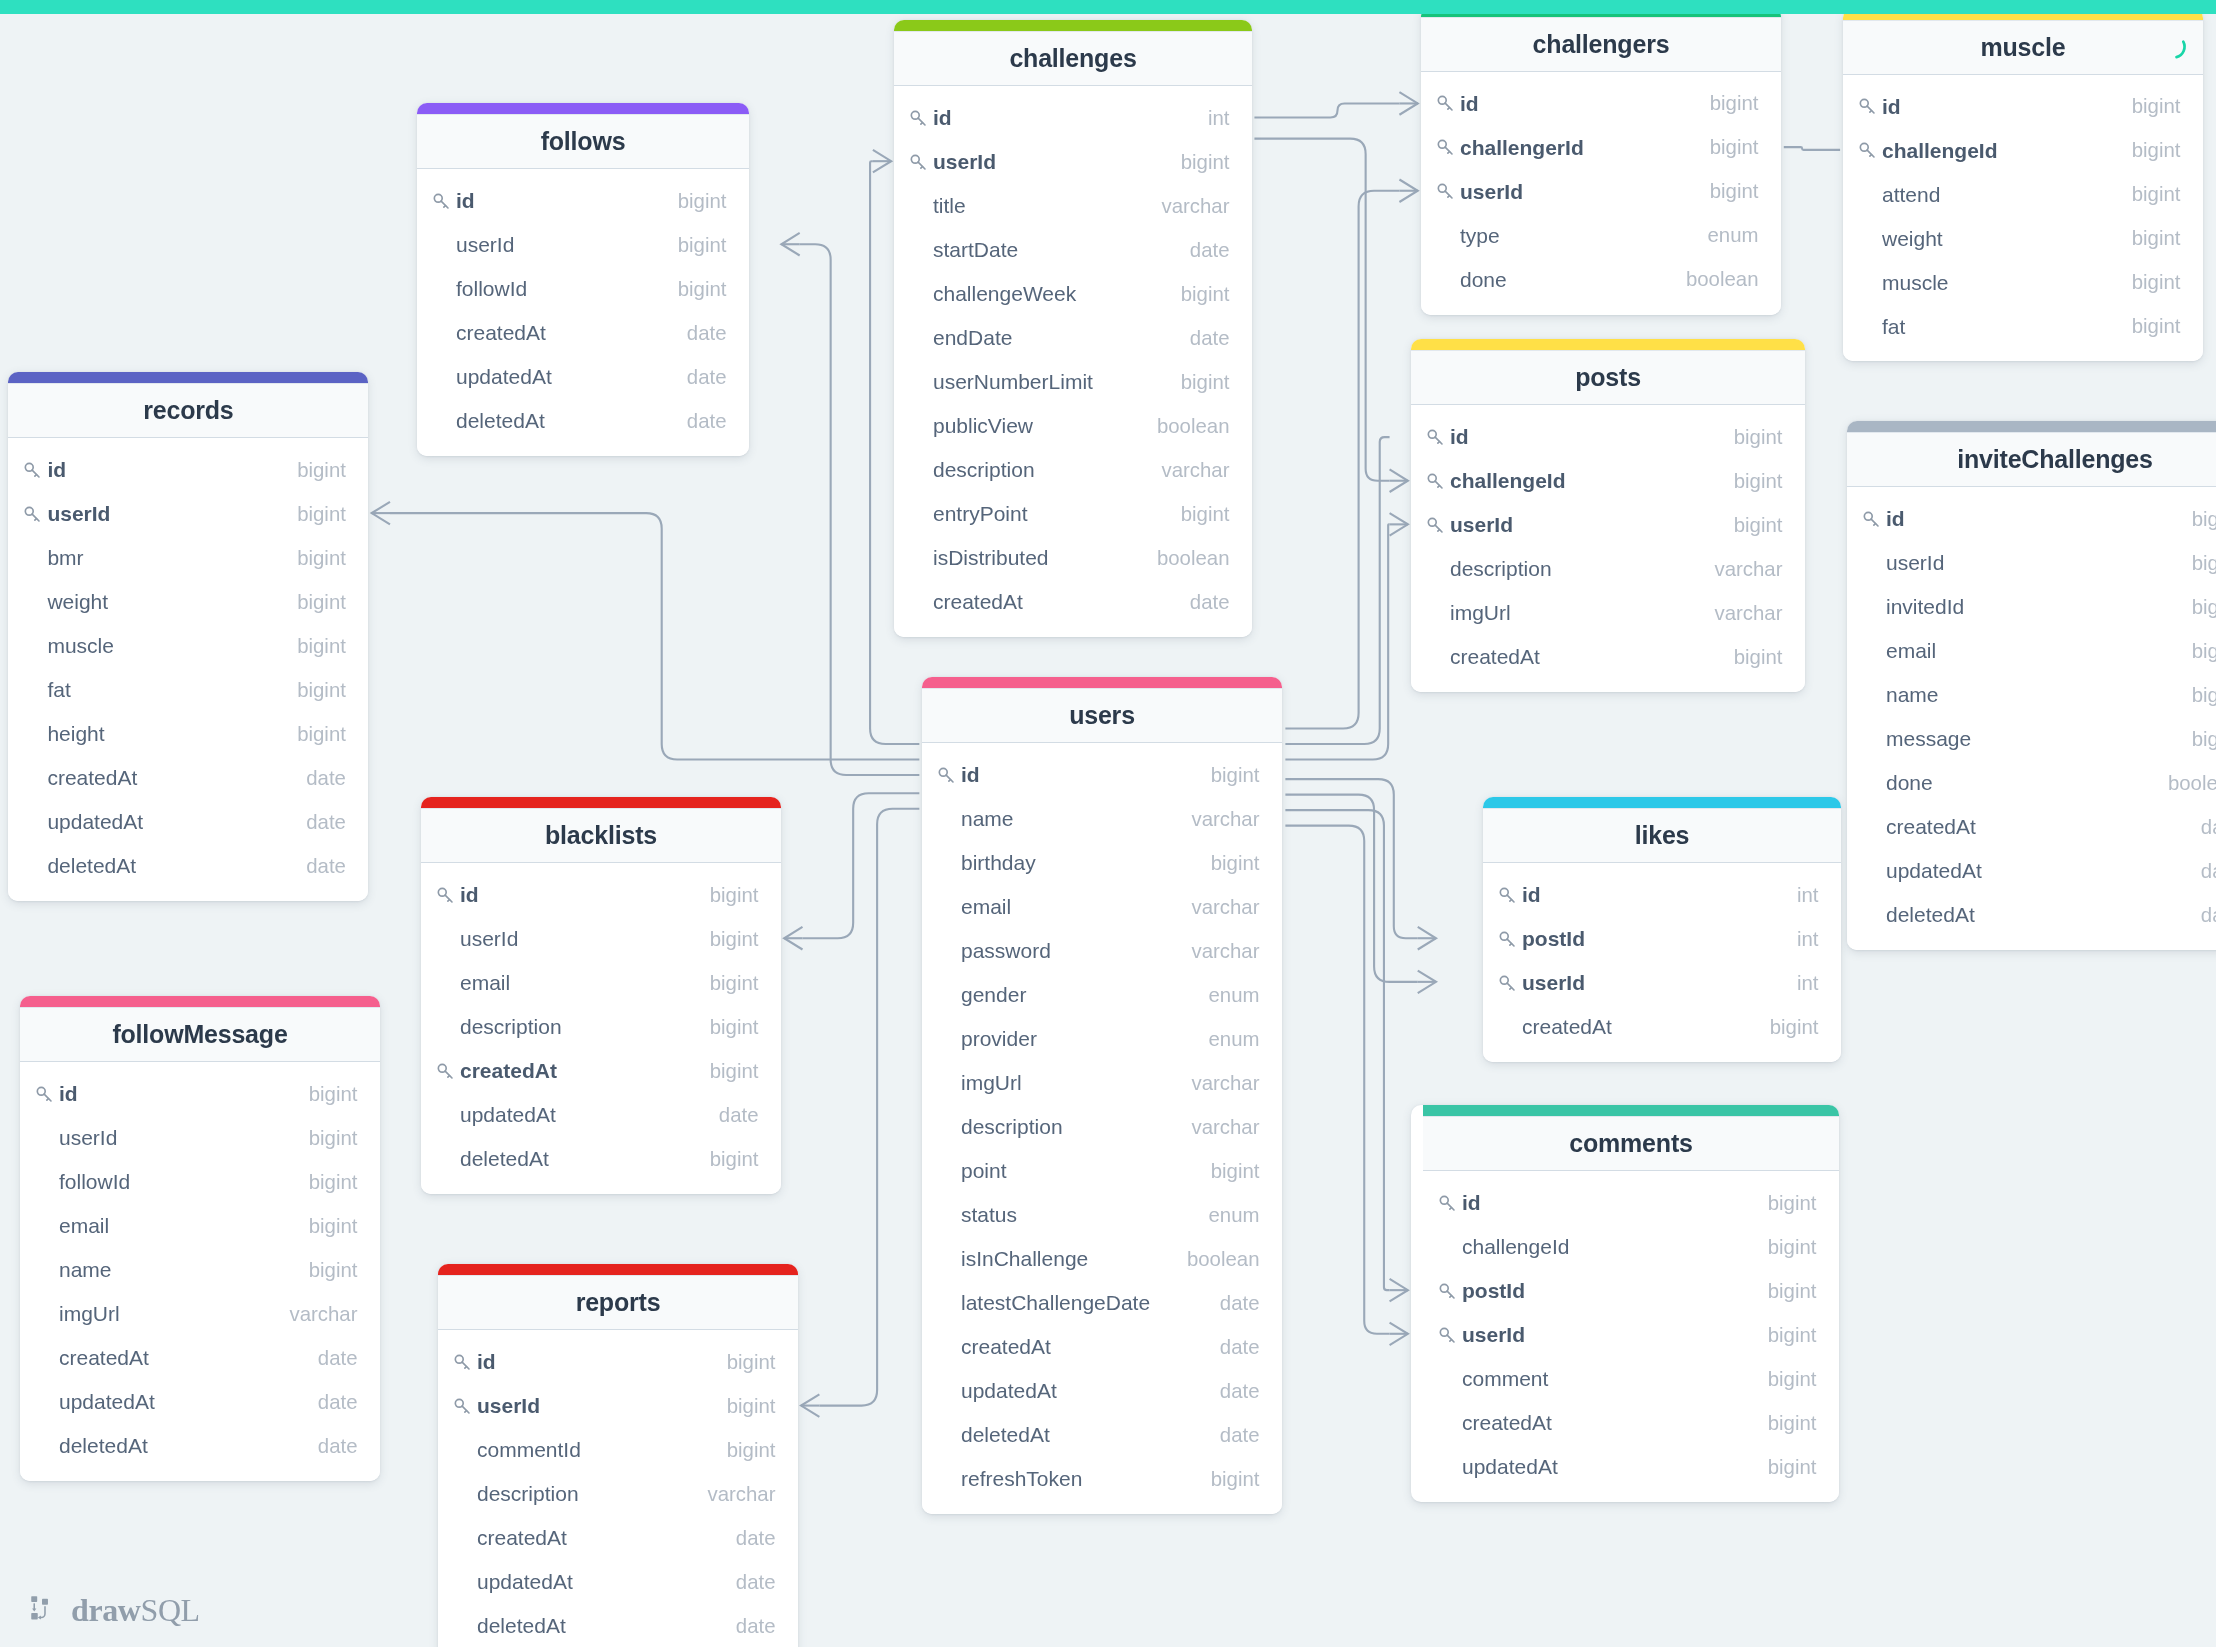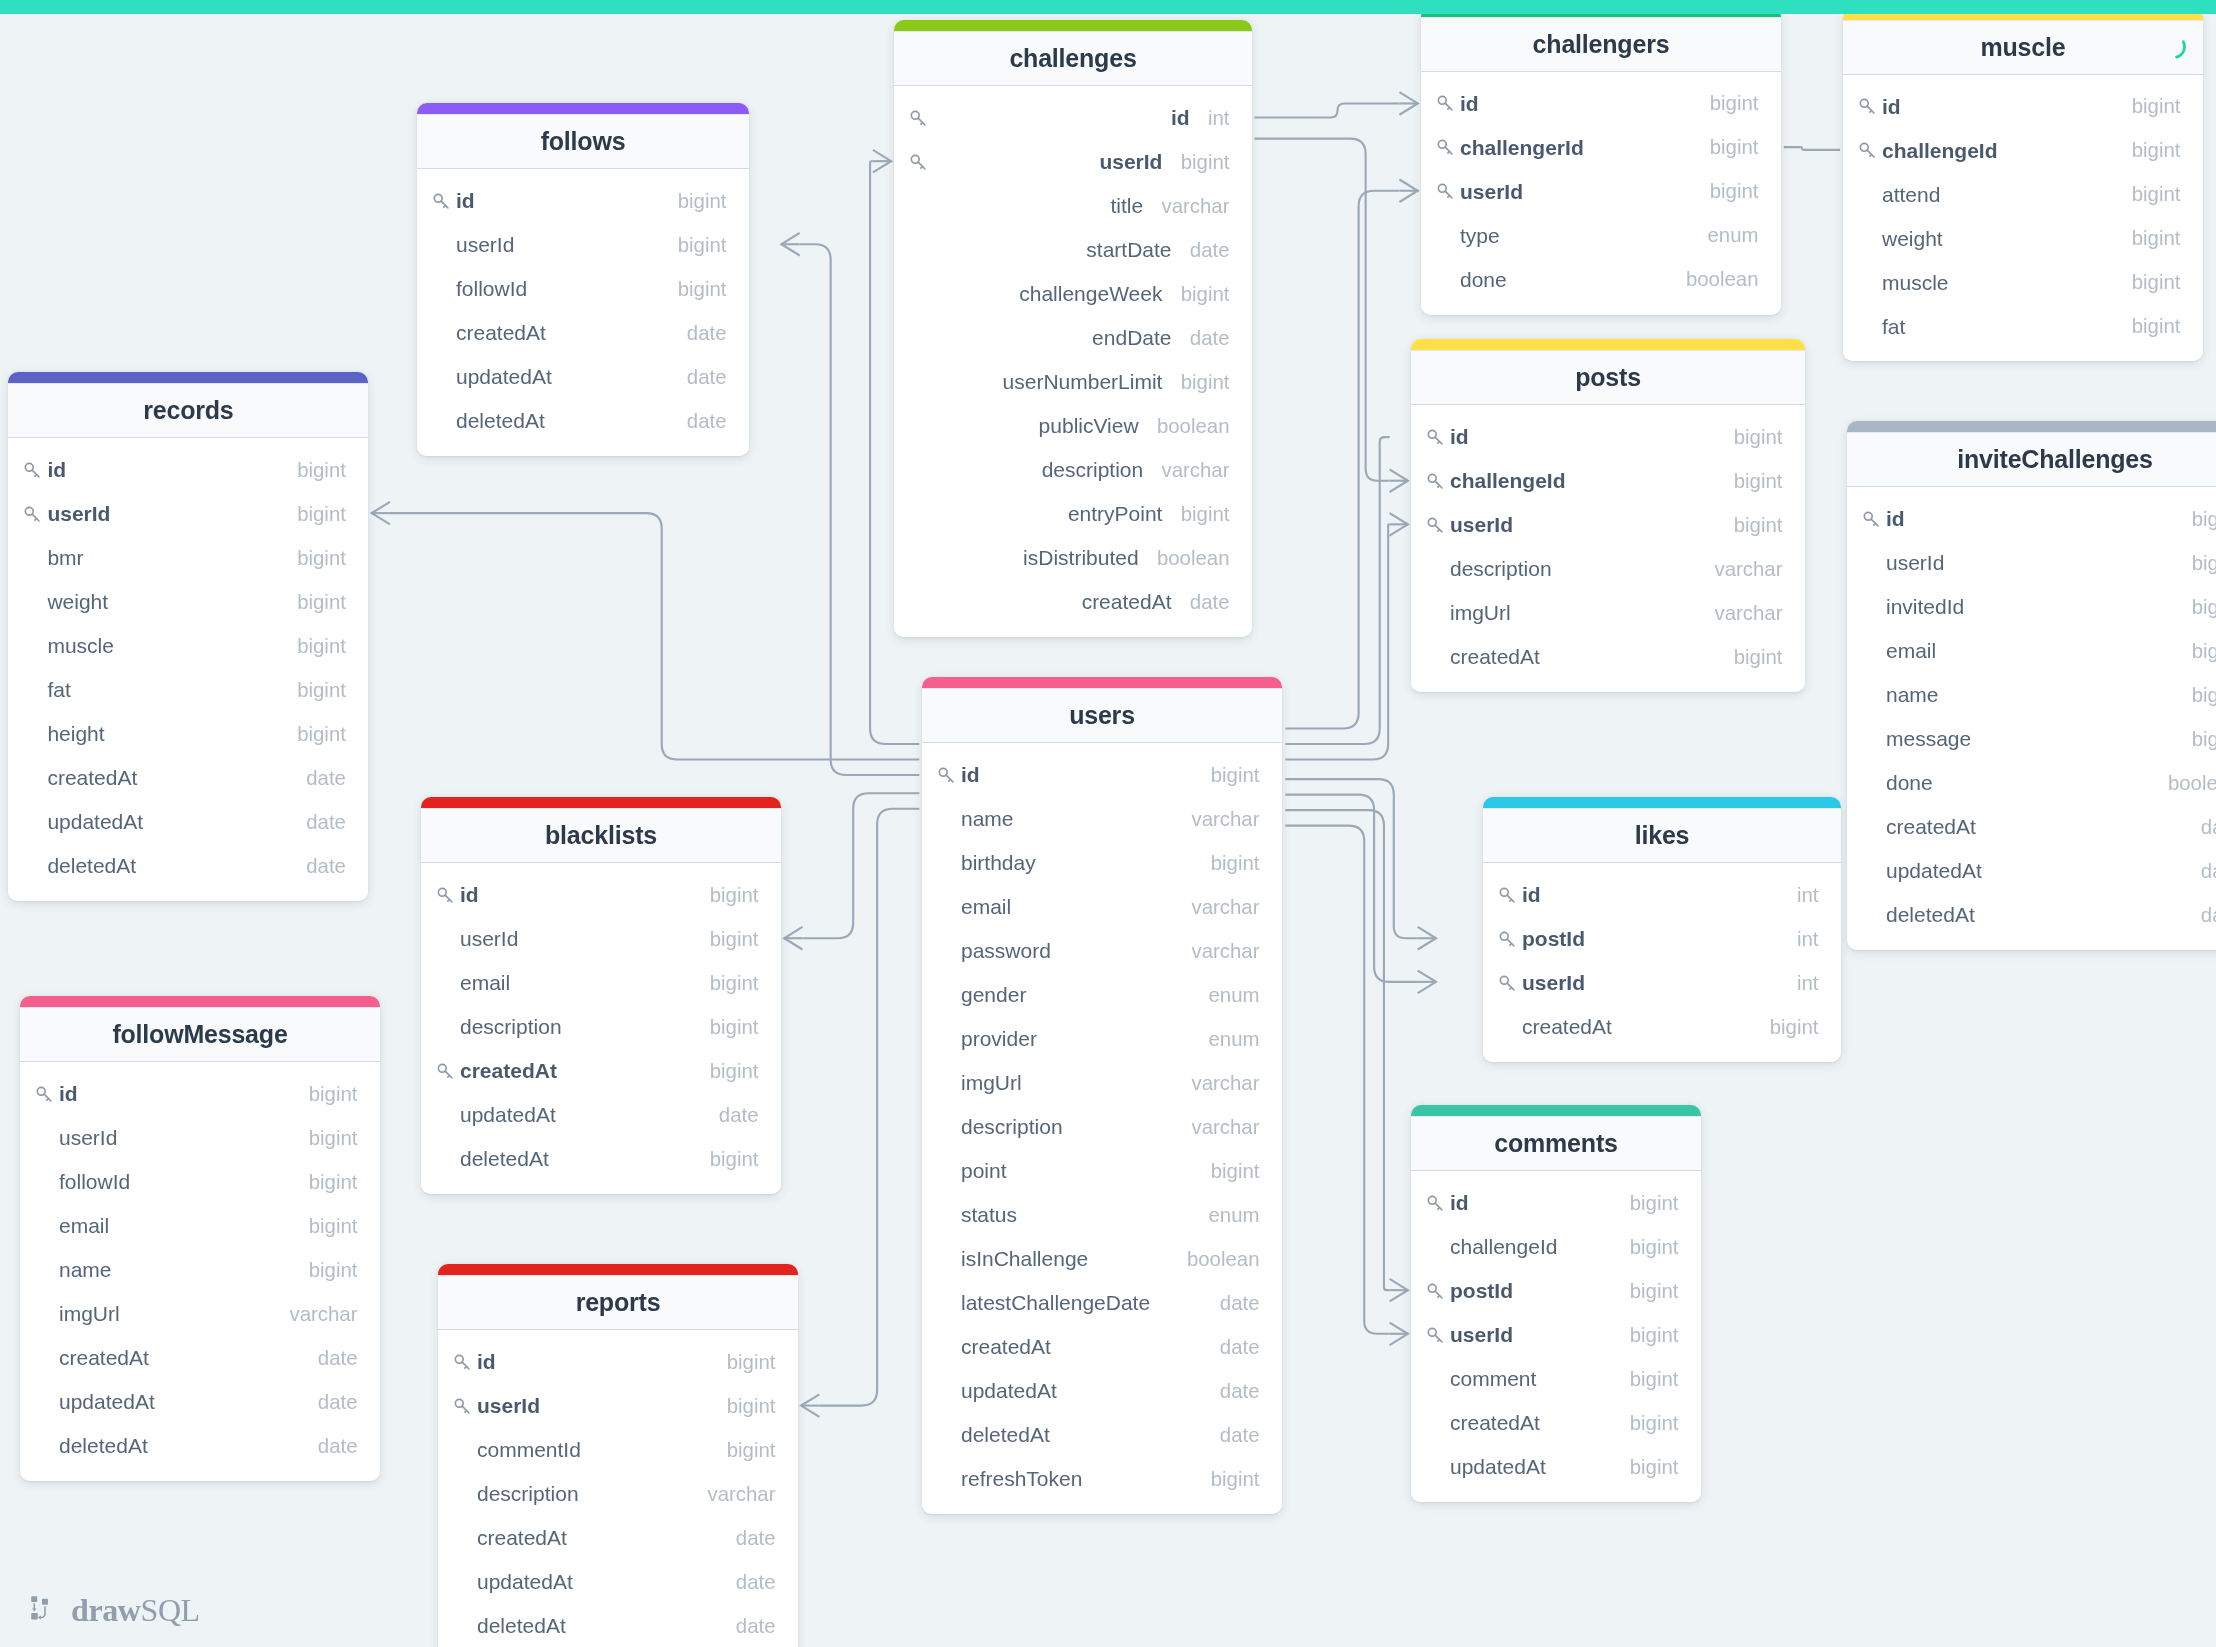--- a/index.html
+++ b/index.html
@@ -172,7 +172,7 @@
           </div>
         </div>
       </div>
-      <div class="table-card" style="left: 894px; top: 20px; width: 358px; text-align: right;">
+      <div class="table-card" style="left: 894px; top: 20px; width: 358px;">
         <div class="accent" style="background: rgb(139, 201, 25);"></div>
         <div class="table-title">
           <span>challenges</span>

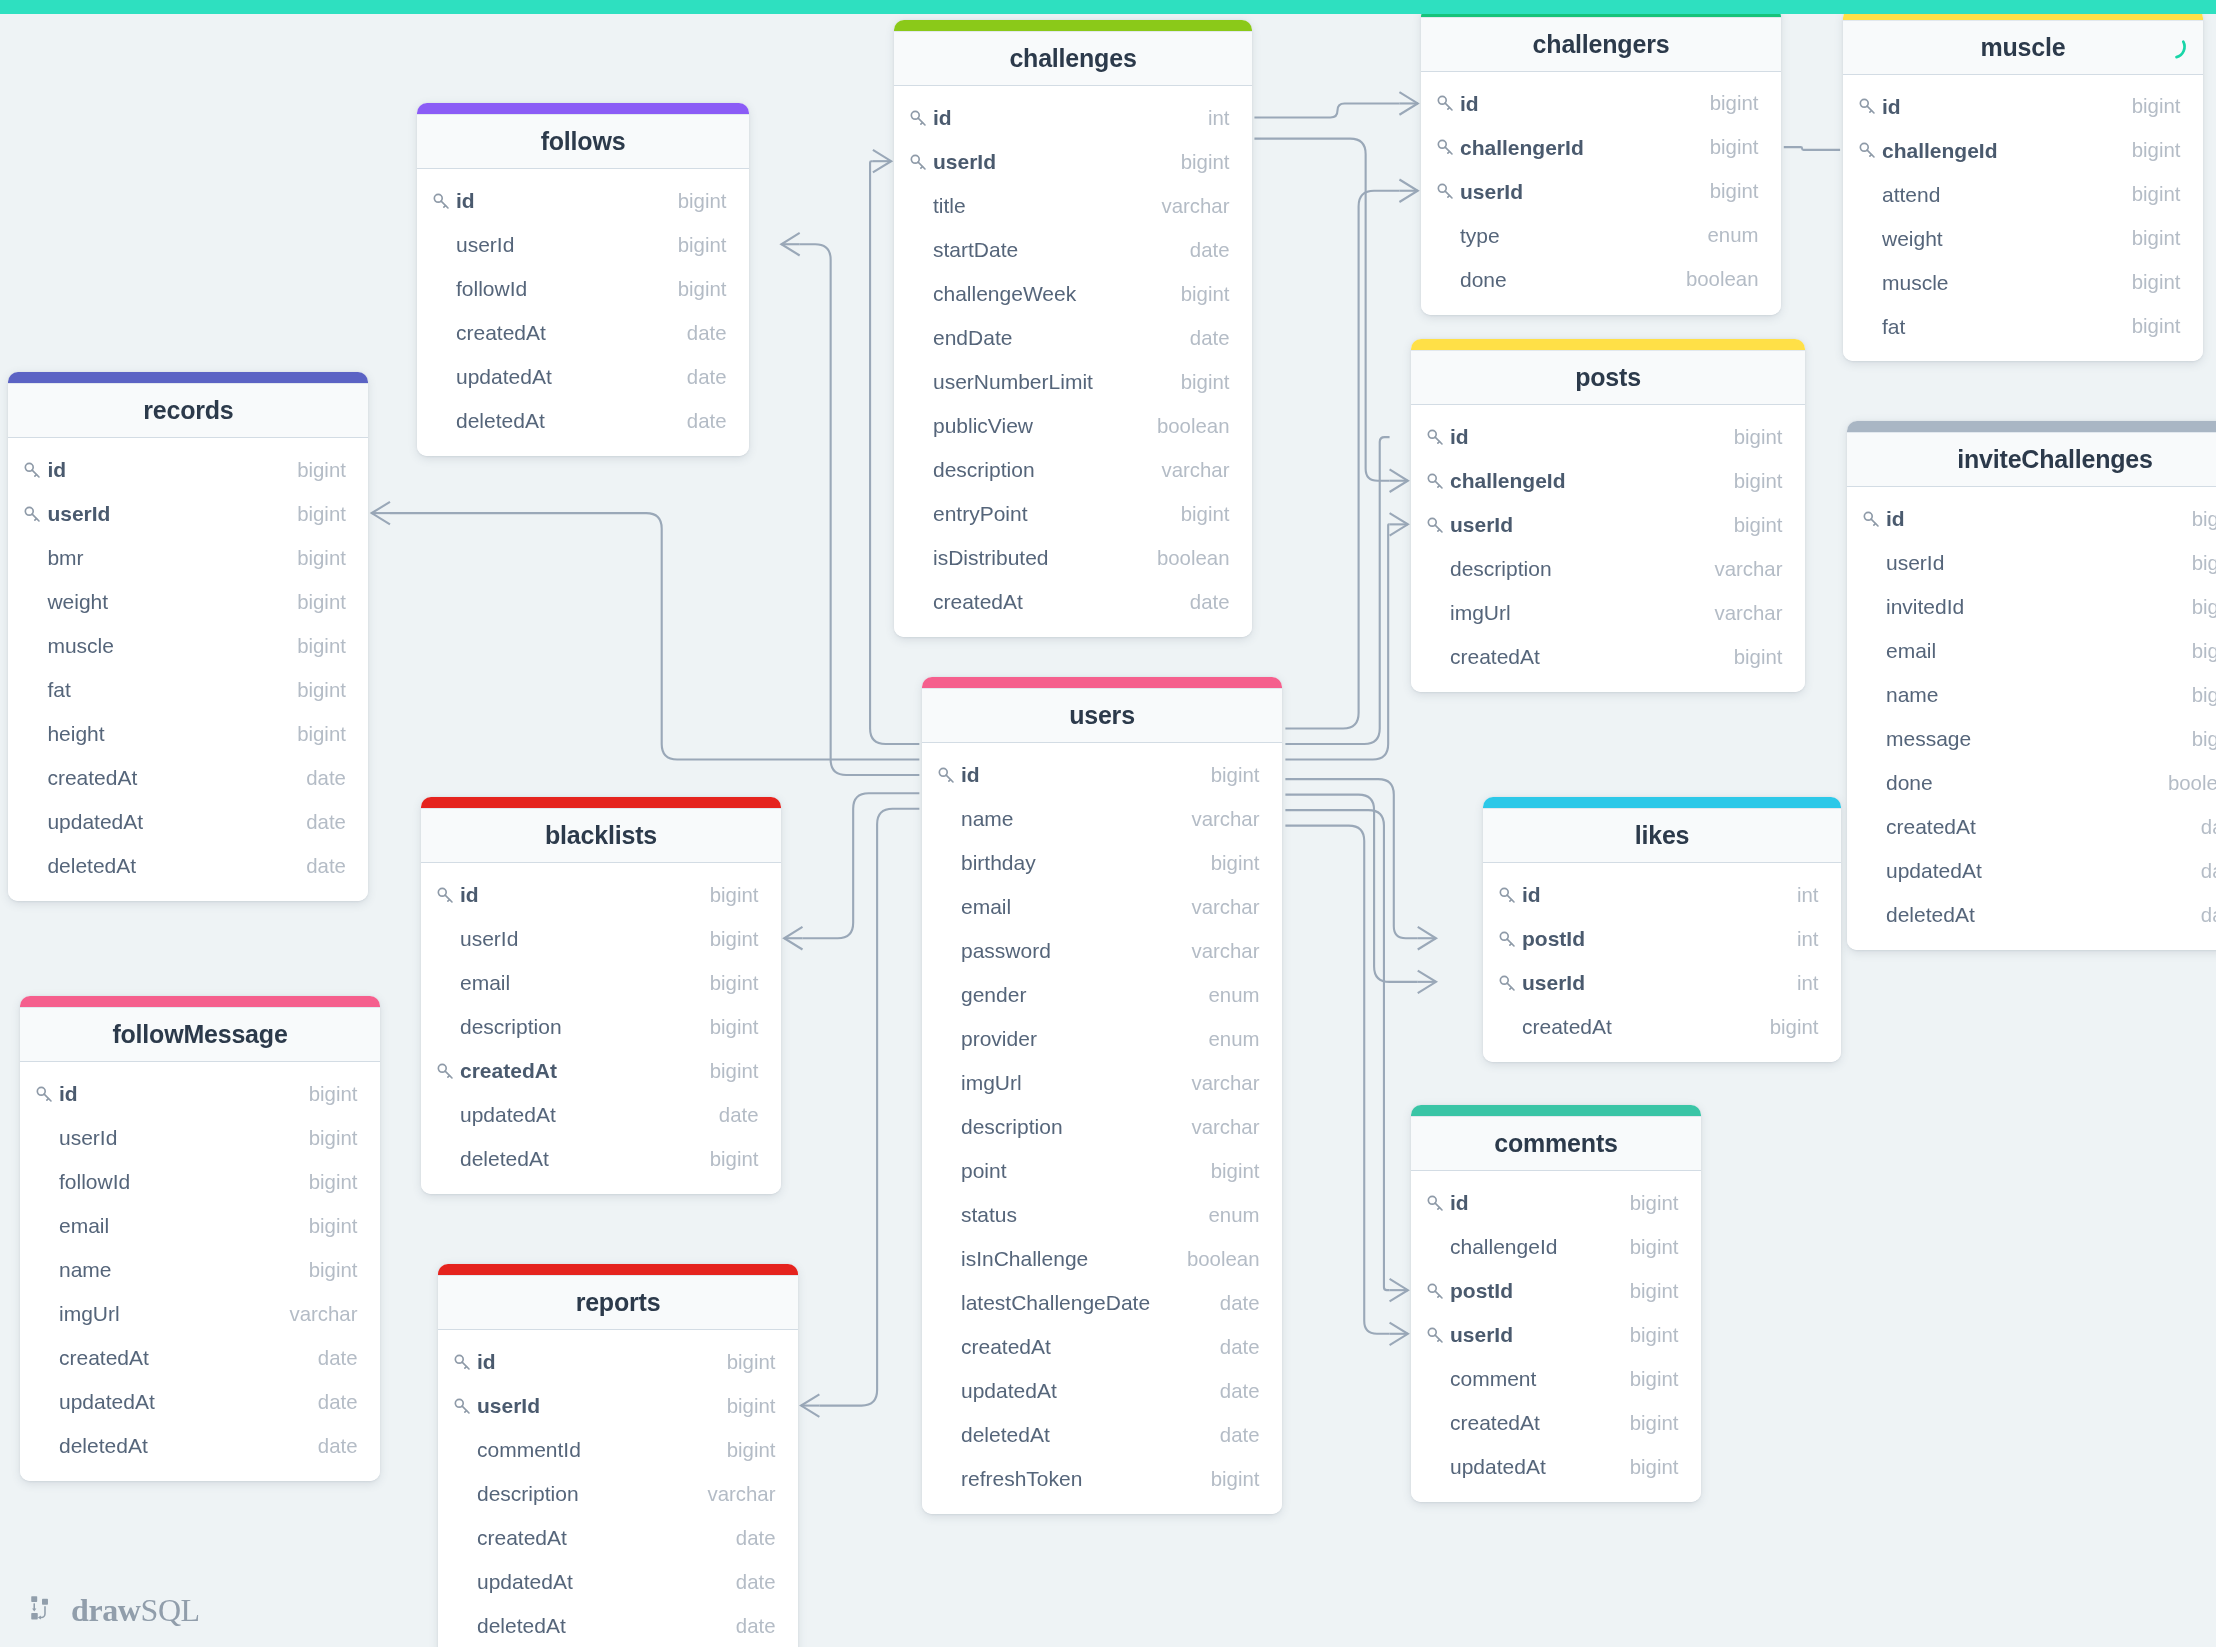--- a/index.html
+++ b/index.html
@@ -725,7 +725,7 @@
           </div>
         </div>
       </div>
-      <div class="table-card" style="left: 1411px; top: 1105px; width: 290px;">
+      <div class="table-card" style="left: 1411px; top: 1105px; width: 428px; padding-left: 12px;">
         <div class="accent" style="background: rgb(58, 197, 166);"></div>
         <div class="table-title">
           <span>comments</span>

